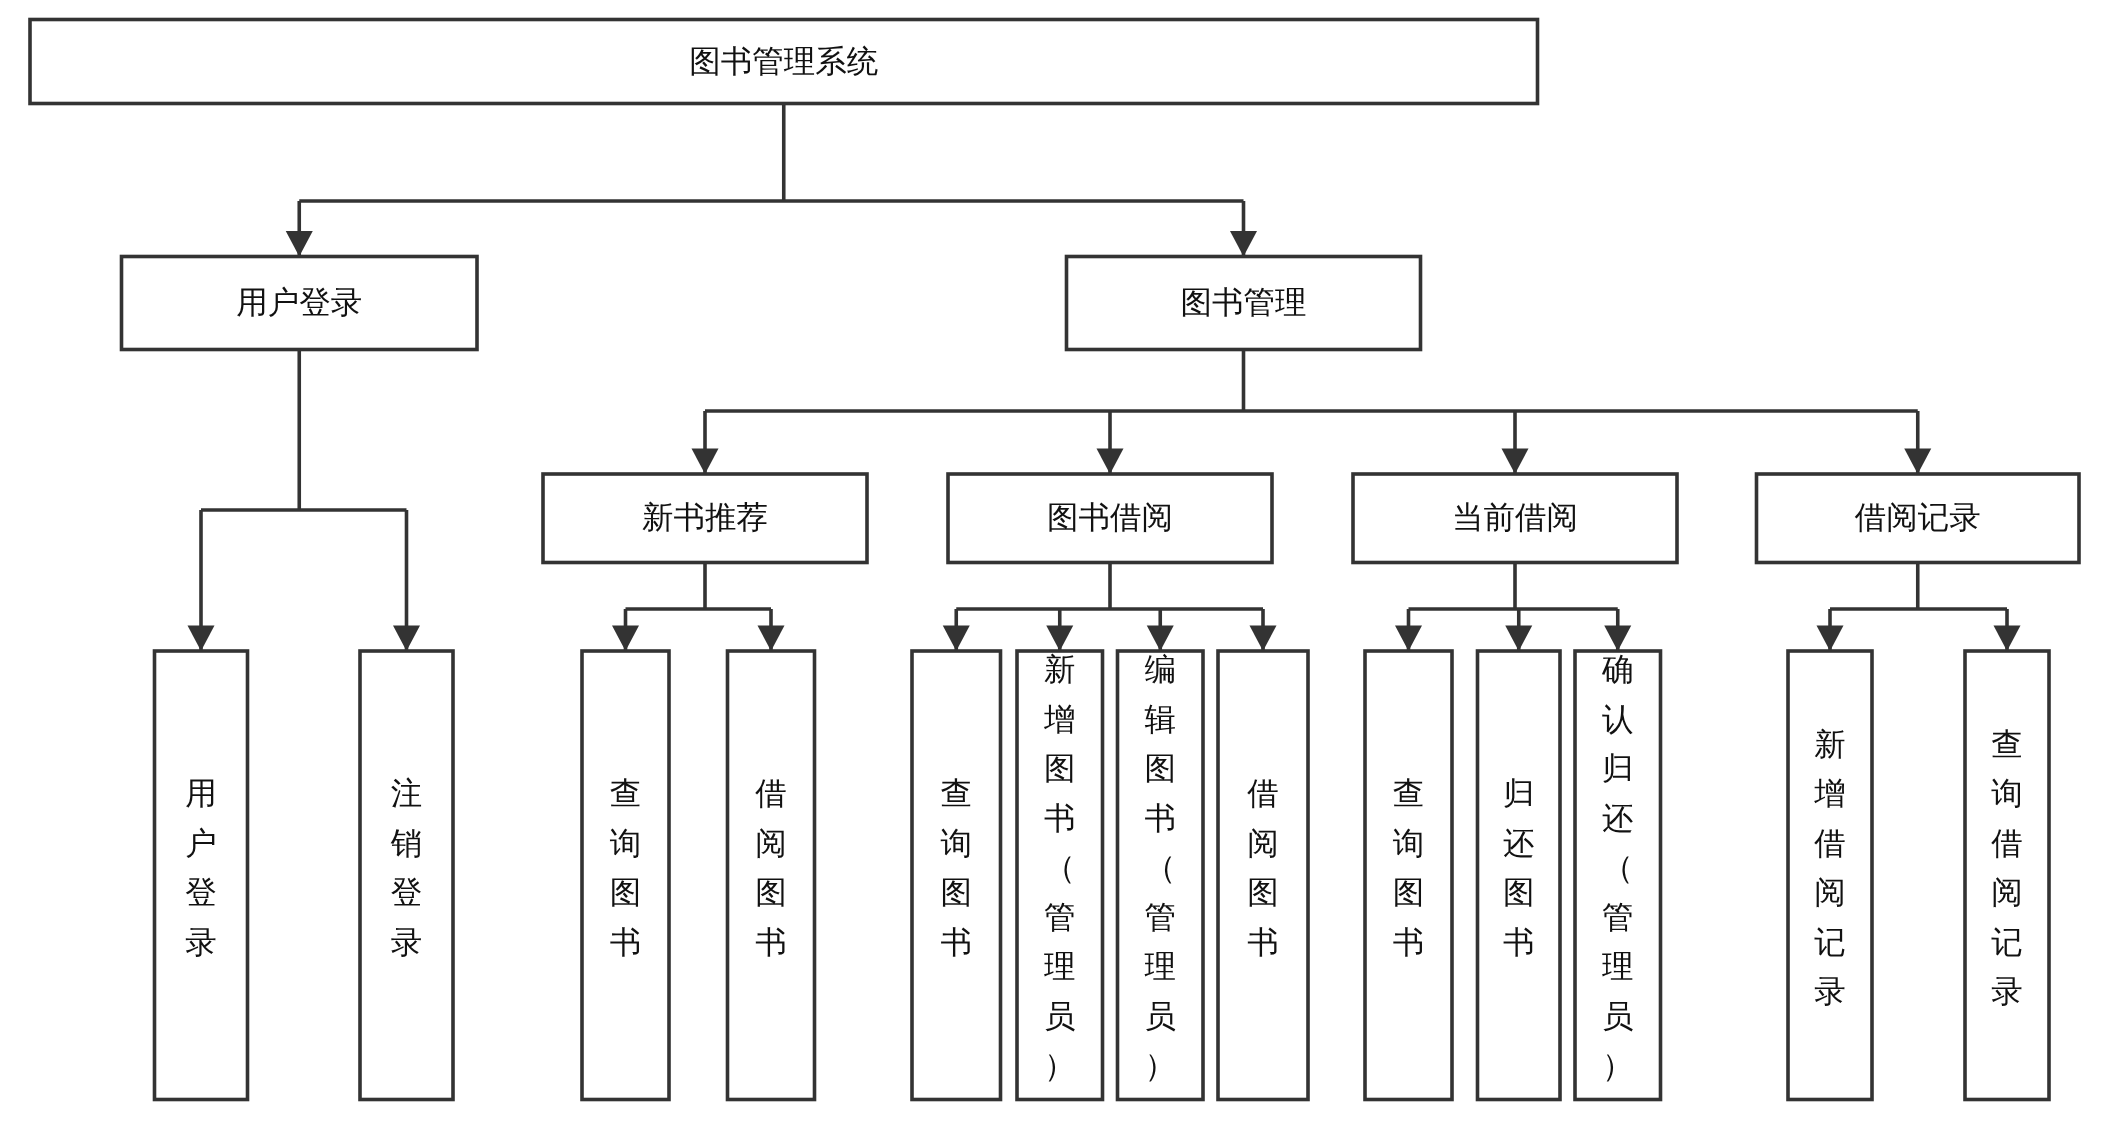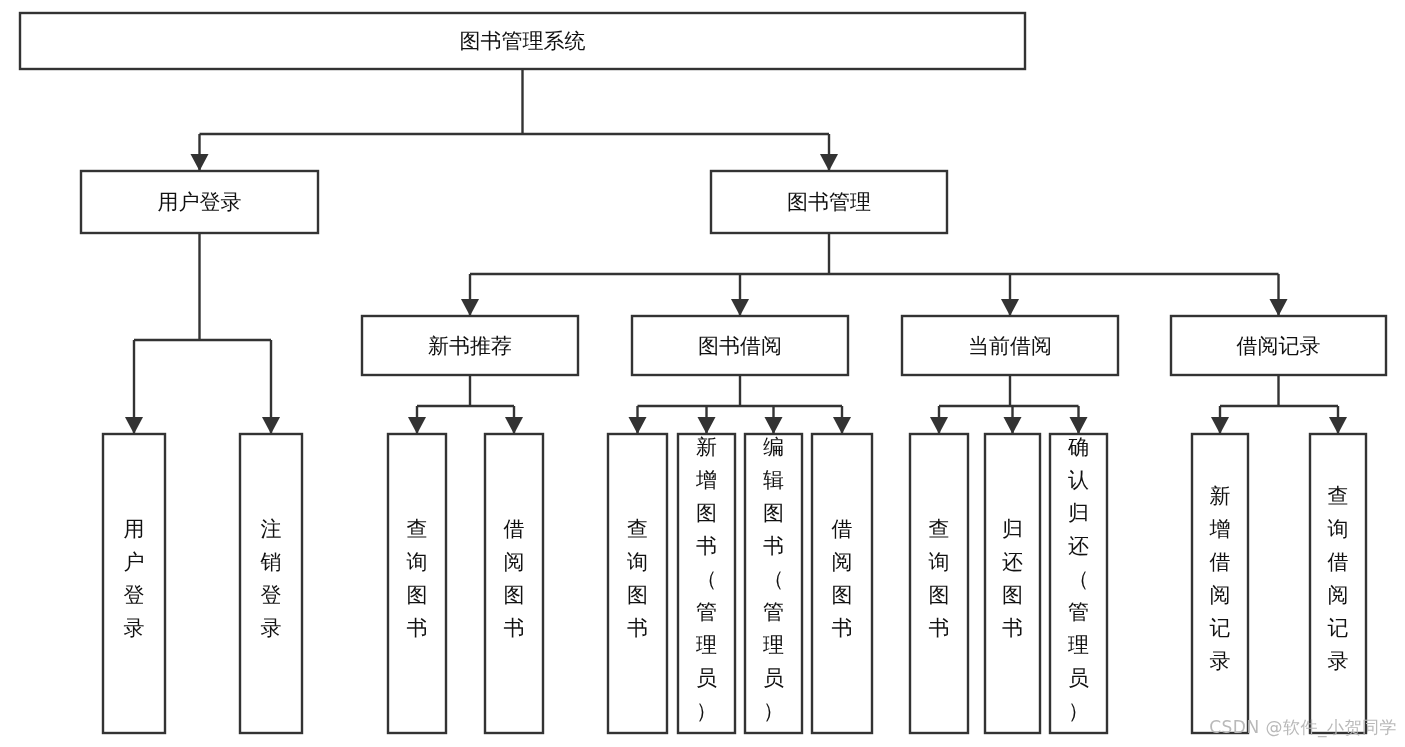--- a/index.html
+++ b/index.html
@@ -209,7 +209,6 @@
         </g>
       </g>
   </svg>
-  <div class="watermark">CSDN @软件_小贺同学</div>
 </div>
 
 </body></html>

